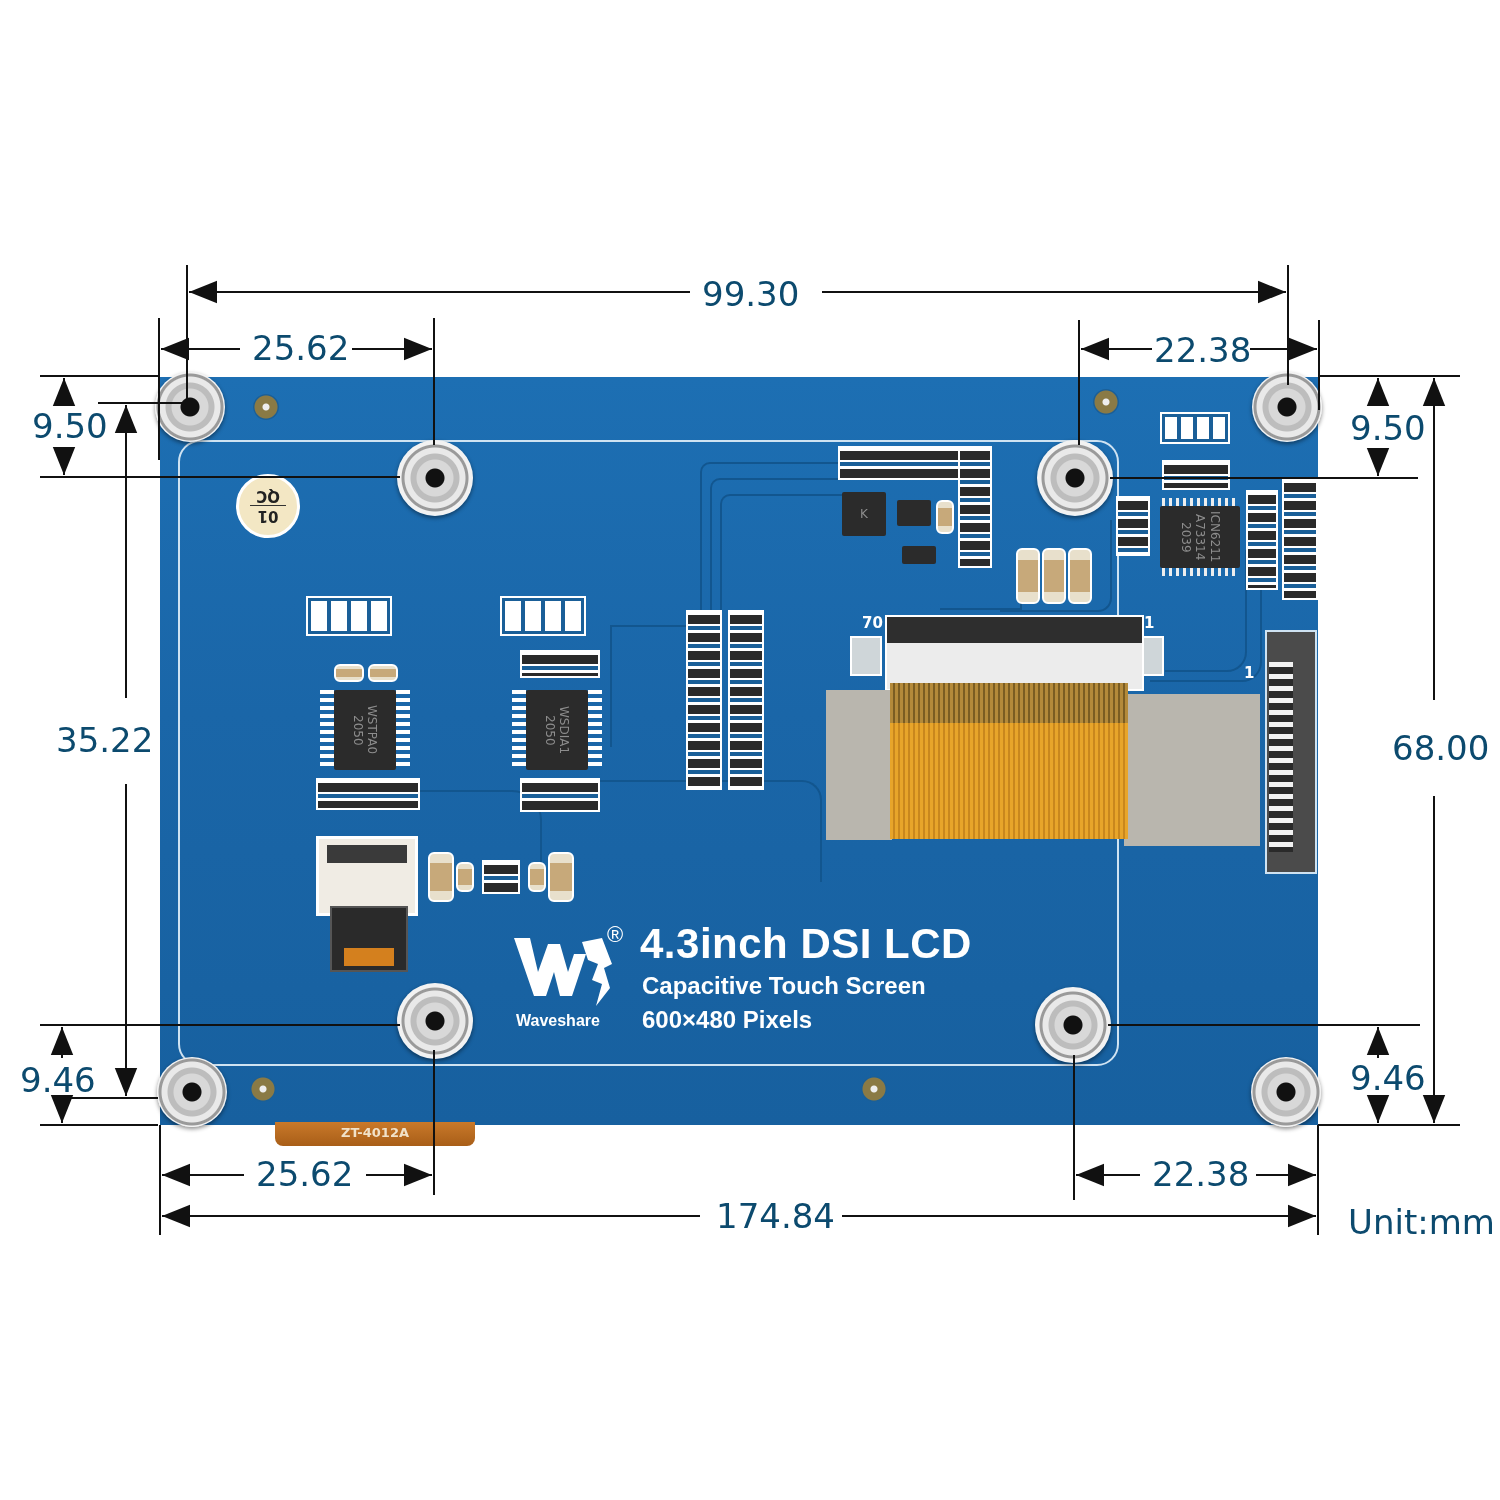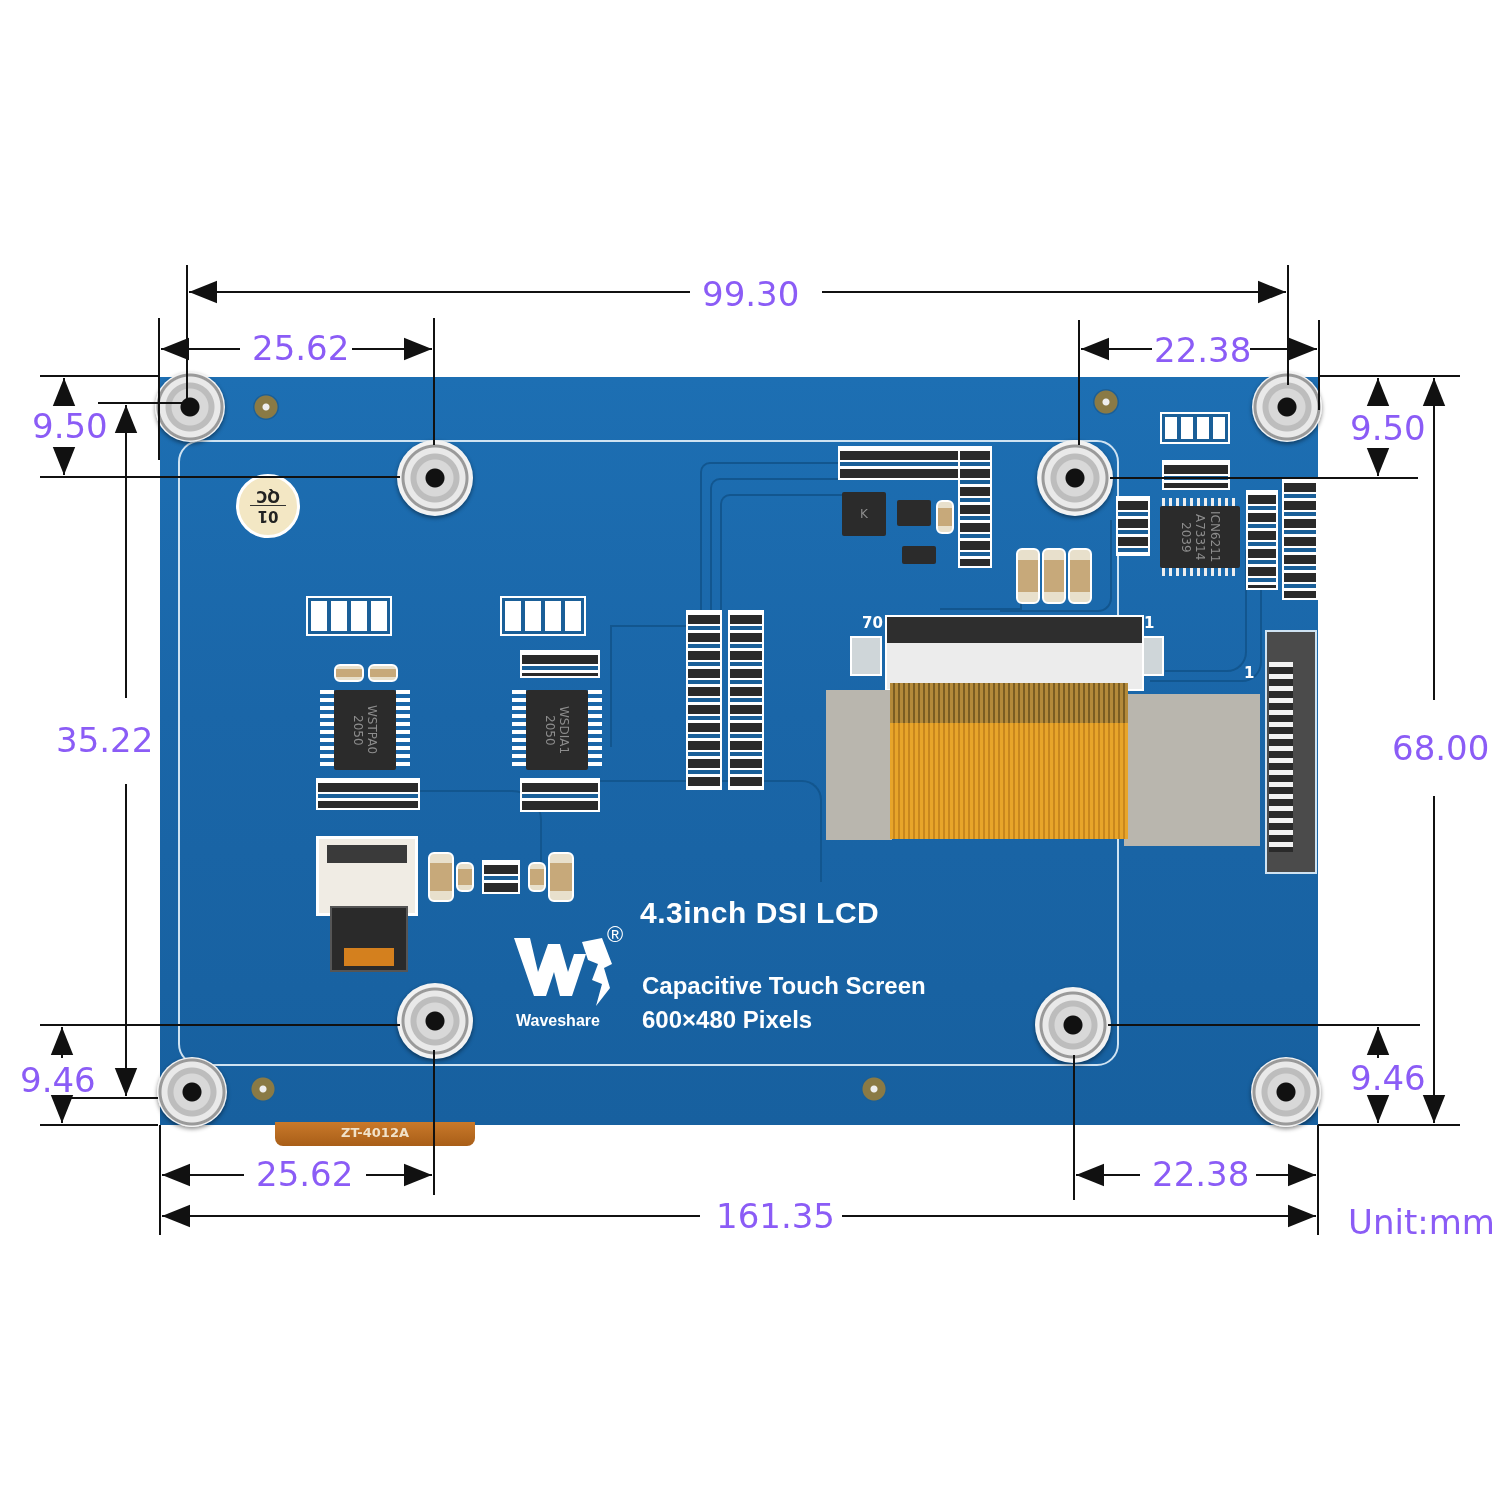--- a/index.html
+++ b/index.html
@@ -50,7 +50,7 @@
   .title1 { position:absolute; left:640px; top:896px; color:#fff; font-weight:bold; font-size:30px; font-family:"Liberation Sans", sans-serif; letter-spacing:0.5px;text-align:right;}
   .title2 { position:absolute; left:642px; top:972px; color:#fff; font-weight:bold; font-size:24px; font-family:"Liberation Sans", sans-serif; }
   .title3 { position:absolute; left:642px; top:1006px; color:#fff; font-weight:bold; font-size:24px; font-family:"Liberation Sans", sans-serif; }
-  .dim { position:absolute; font-family:"DejaVu Sans", sans-serif; font-size:34px; color:#8b5cf6; background:#fff; padding:0 6px; line-height:40px; }
+  .dim { position:absolute; font-family:"DejaVu Sans", sans-serif; font-size:34px; color:#0c4a6e; background:#fff; padding:0 6px; line-height:40px; }
   .dim.nobg { background:transparent; }
   .pin-label { position:absolute; color:#fff; font-weight:bold; font-size:15px; }
   svg.overlay { position:absolute; left:0; top:0; }

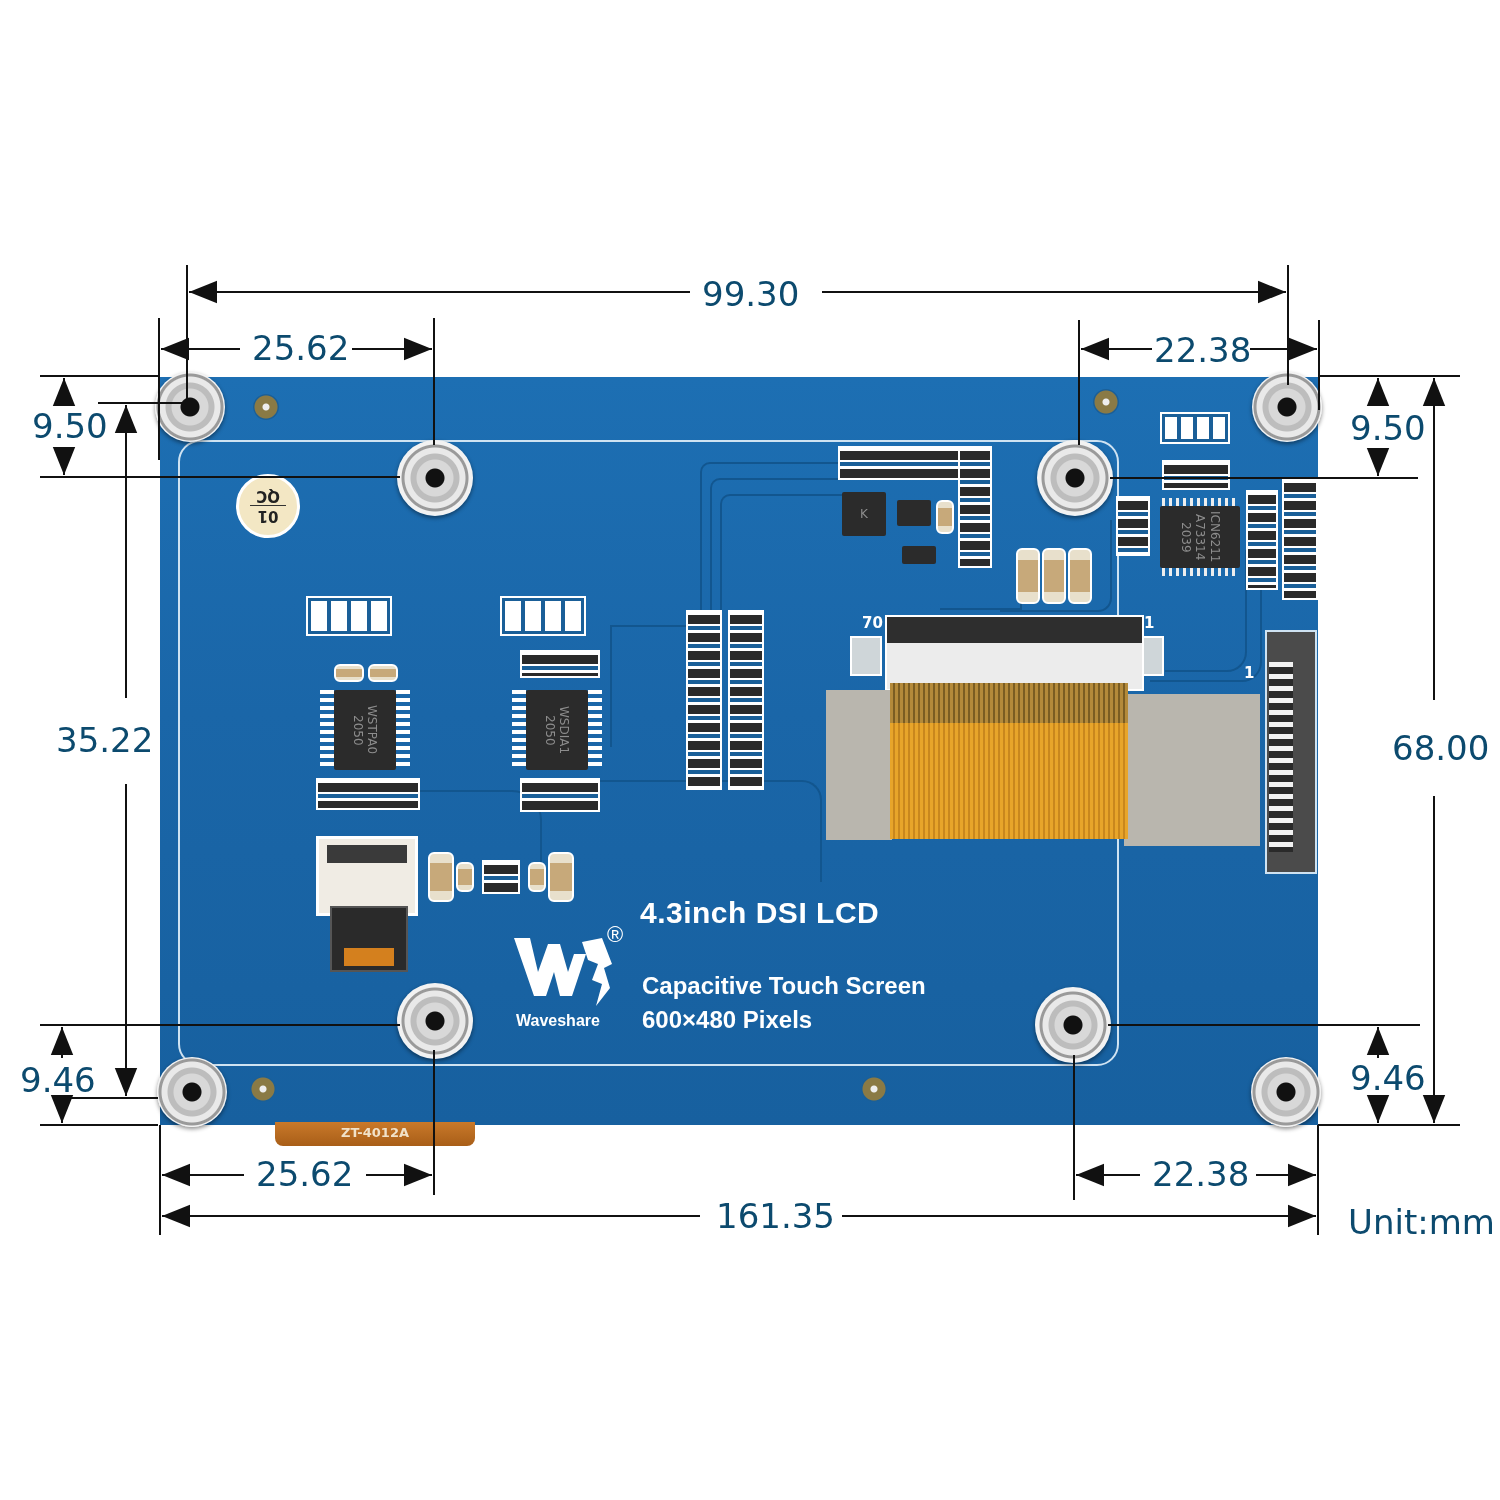--- a/index.html
+++ b/index.html
@@ -47,7 +47,7 @@
   .logo-w { position:absolute; left:512px; top:924px; width:112px; height:84px; }
   .brand { position:absolute; left:516px; top:1012px; color:#fff; font-weight:bold; font-size:16px; font-family:"Liberation Sans", sans-serif; }
   .reg { position:absolute; left:607px; top:922px; color:#fff; font-size:22px; font-family:"Liberation Sans", sans-serif; }
-  .title1 { position:absolute; left:640px; top:896px; color:#fff; font-weight:bold; font-size:30px; font-family:"Liberation Sans", sans-serif; letter-spacing:0.5px;text-align:right;}
+  .title1 { position:absolute; left:640px; top:920px; color:#fff; font-weight:bold; font-size:42px; font-family:"Liberation Sans", sans-serif; letter-spacing:0.5px;text-align:right;}
   .title2 { position:absolute; left:642px; top:972px; color:#fff; font-weight:bold; font-size:24px; font-family:"Liberation Sans", sans-serif; }
   .title3 { position:absolute; left:642px; top:1006px; color:#fff; font-weight:bold; font-size:24px; font-family:"Liberation Sans", sans-serif; }
   .dim { position:absolute; font-family:"DejaVu Sans", sans-serif; font-size:34px; color:#0c4a6e; background:#fff; padding:0 6px; line-height:40px; }

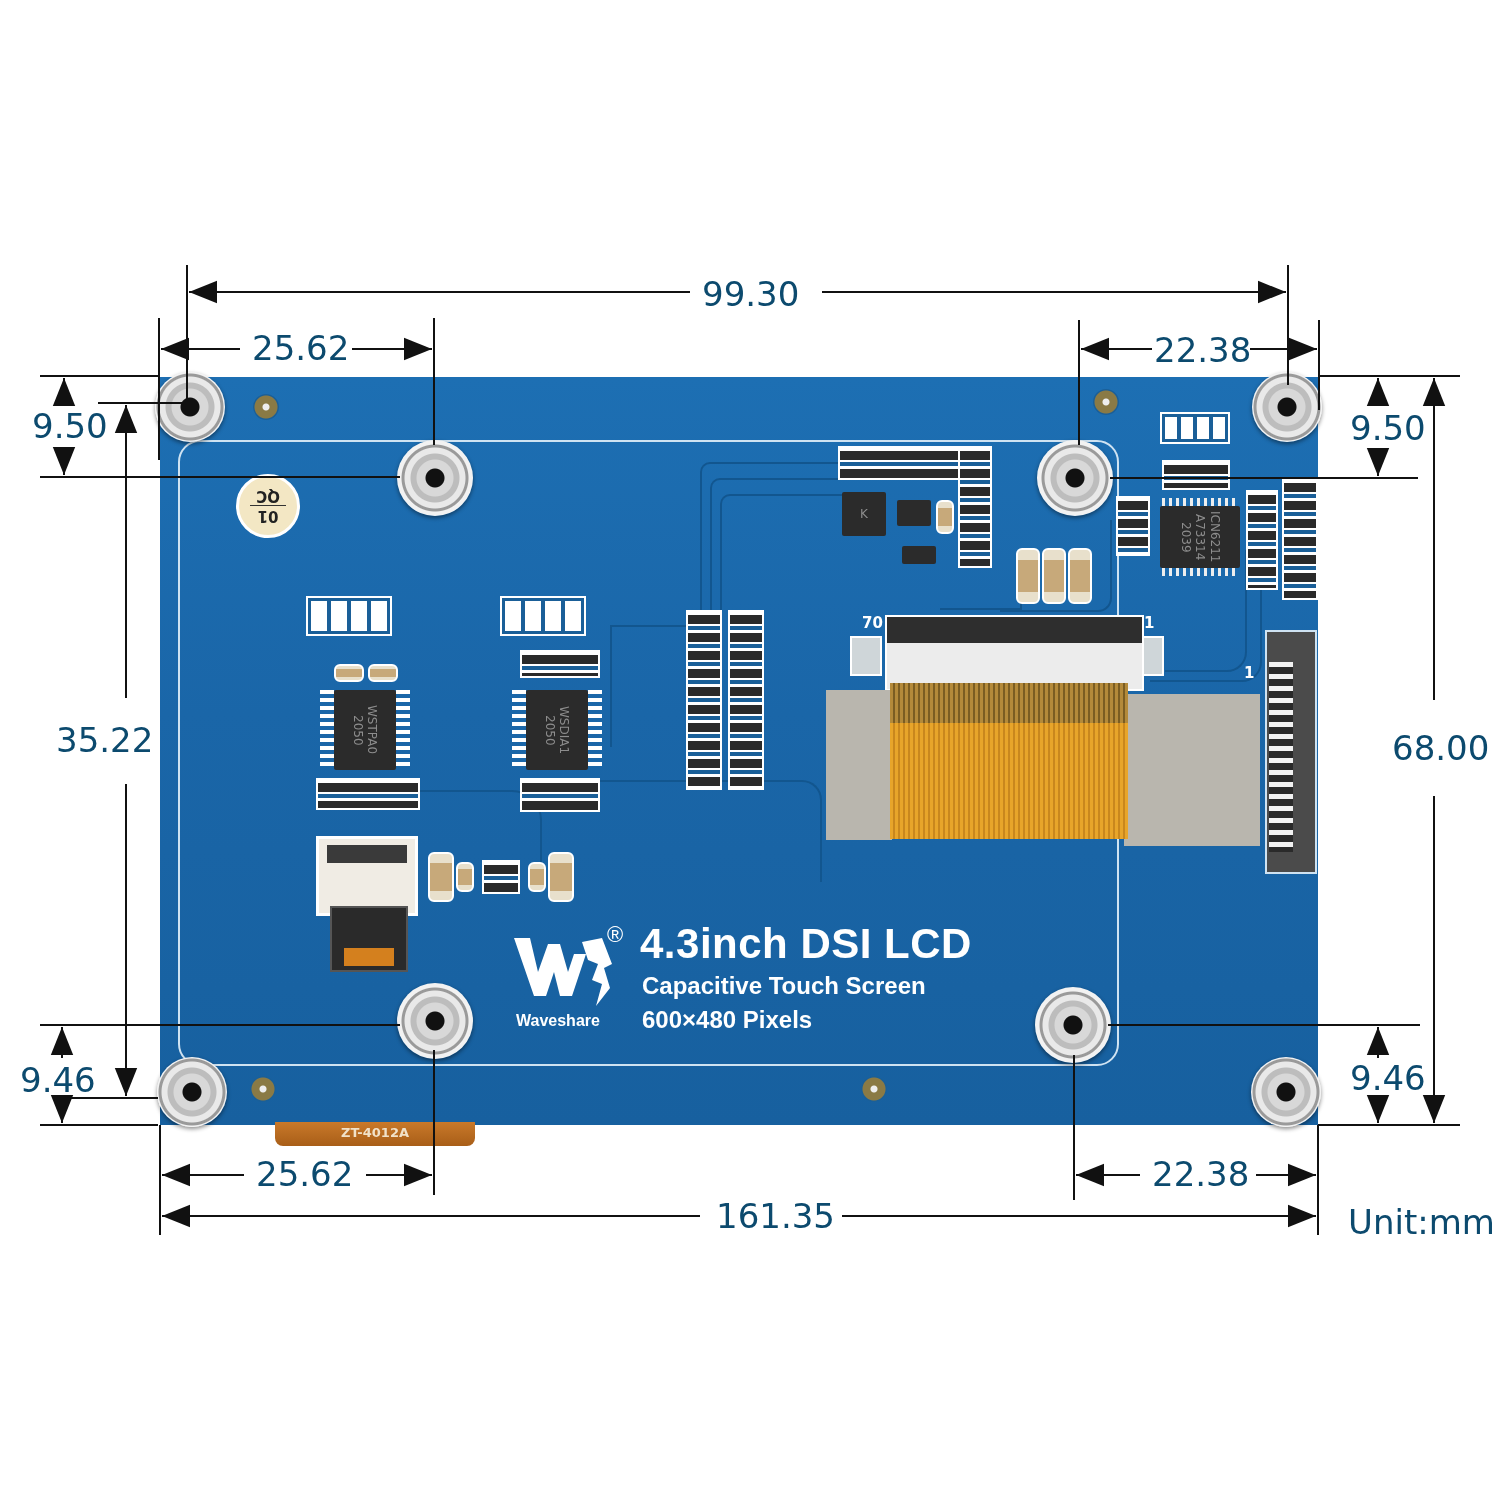--- a/index.html
+++ b/index.html
@@ -278,7 +278,7 @@
   <span class="dim nobg" style="left:1344px;top:1058px;">9.46</span>
   <span class="dim nobg" style="left:250px;top:1154px;">25.62</span>
   <span class="dim nobg" style="left:1146px;top:1154px;">22.38</span>
-  <span class="dim nobg" style="left:710px;top:1196px;">161.35</span>
+  <span class="dim nobg" style="left:710px;top:1196px;">174.84</span>
   <span class="dim nobg" style="left:1342px;top:1202px;">Unit:mm</span>
 </div>
 

